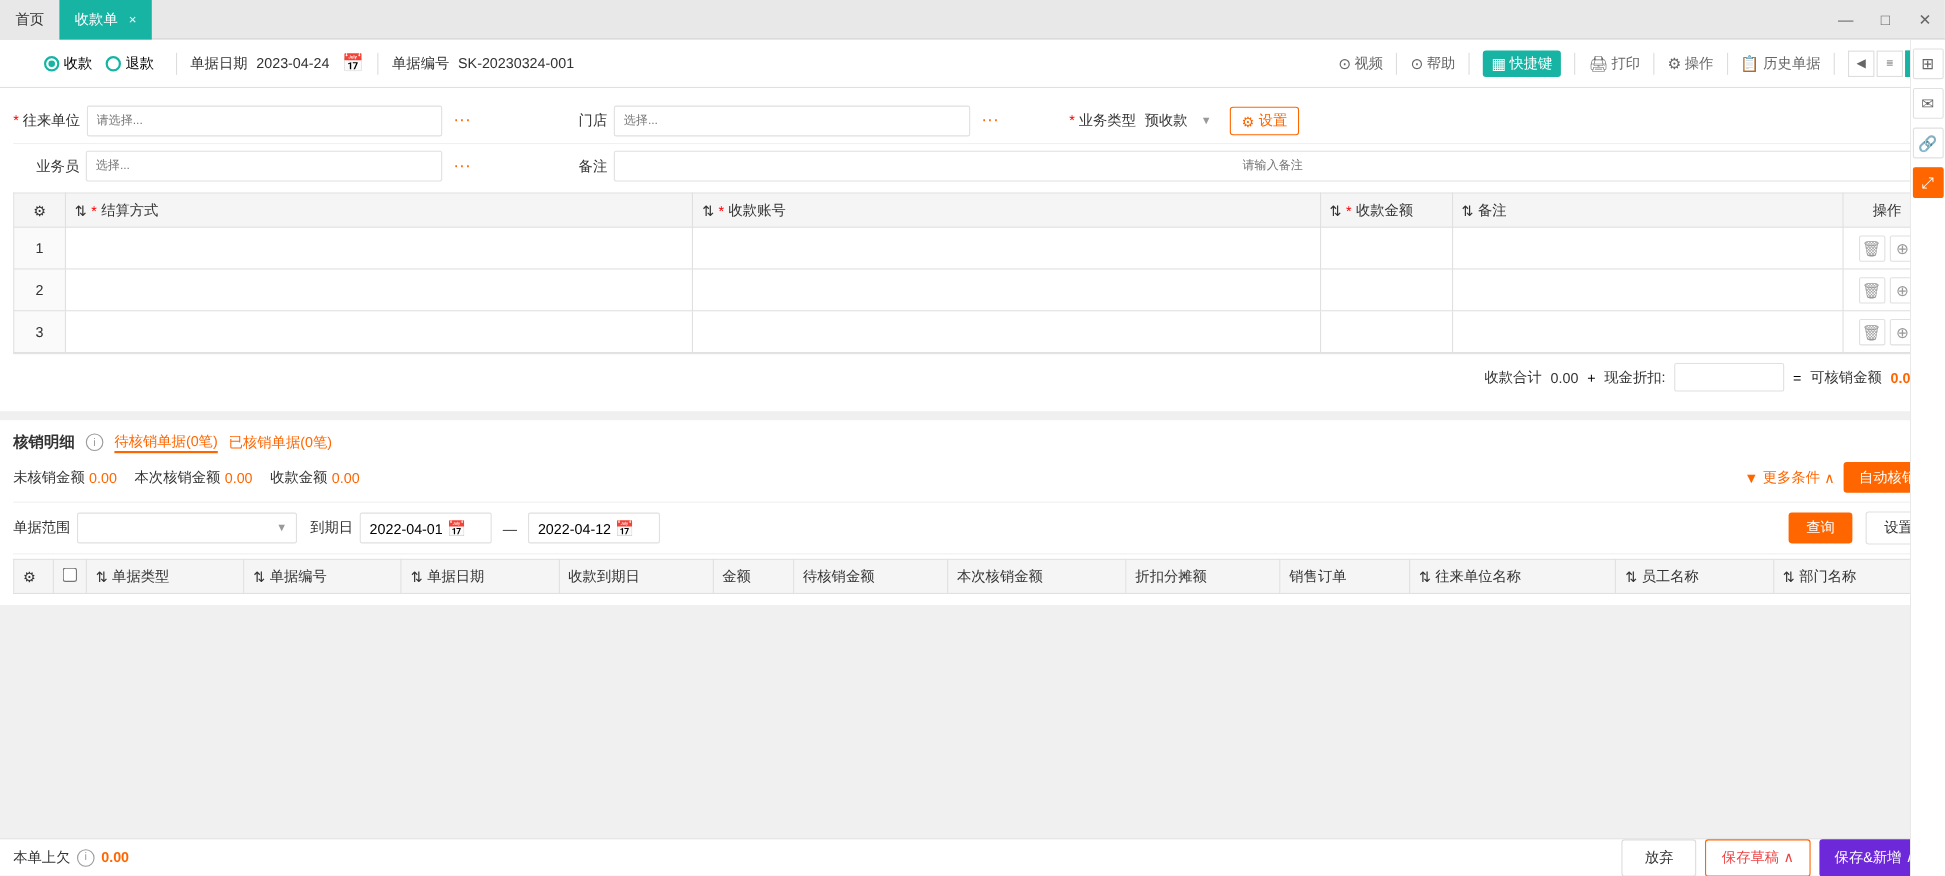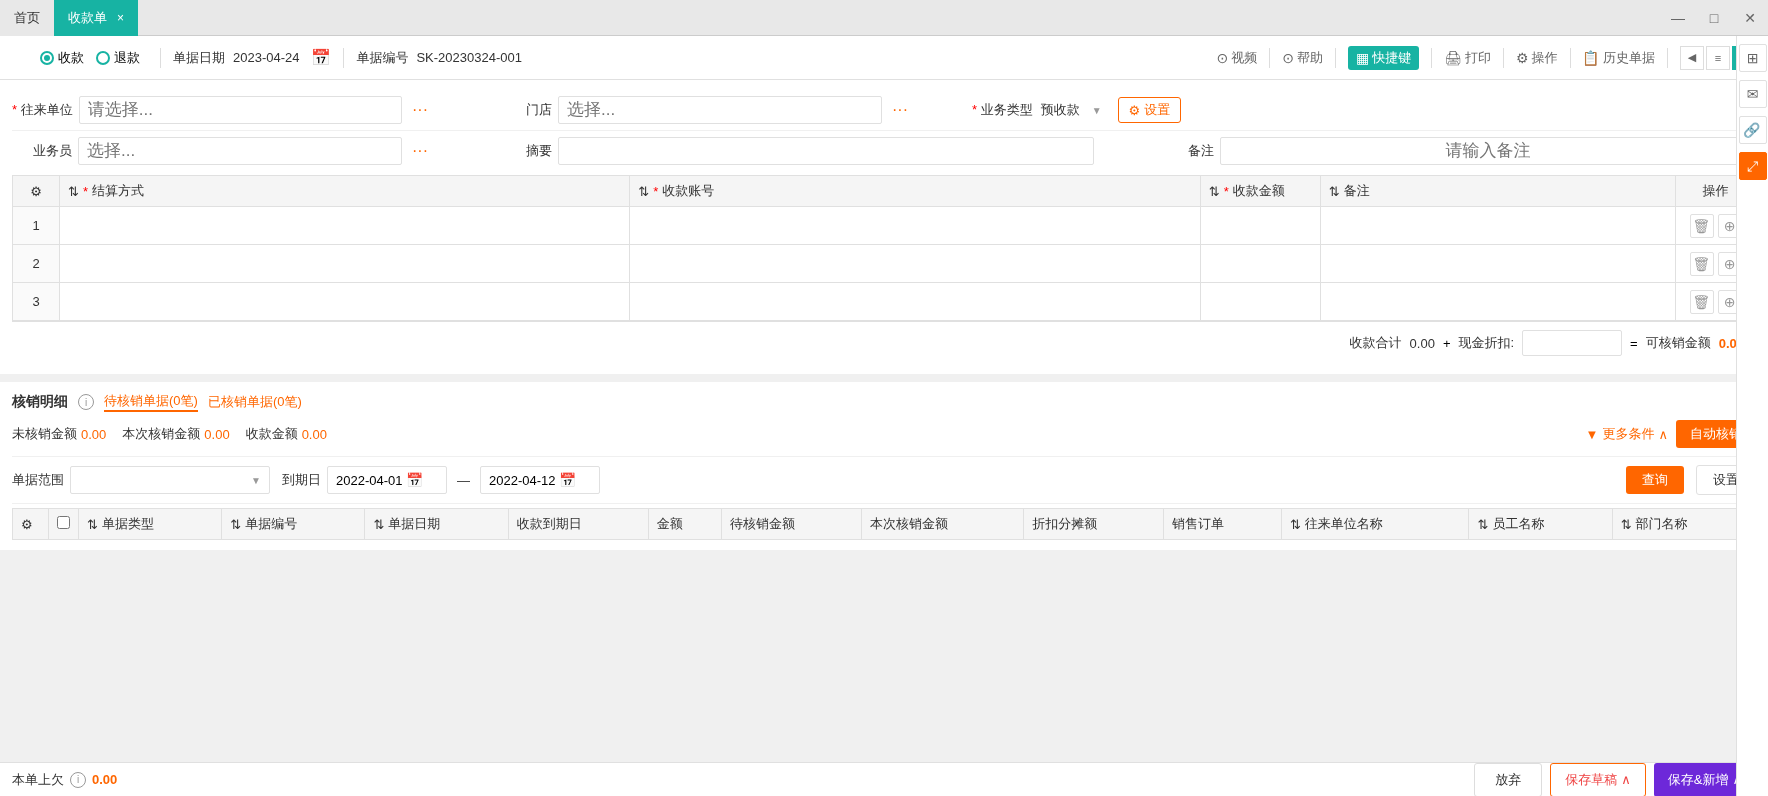--- a/index.html
+++ b/index.html
@@ -49,7 +49,7 @@
     .form-row { display: flex; align-items: center; gap: 0; padding: 6px 0; border-bottom: 1px solid #f0f0f0; }
     .form-field { display: flex; align-items: center; gap: 6px; flex: 1; }
     .form-label { color: #333; white-space: nowrap; min-width: 60px; text-align: right; }
-    .form-input { flex: 1; height: 28px; border: 1px solid #e0e0e0; border-radius: 2px; padding: 0 8px; color: #999; font-size: 17px; outline: none; }
+    .form-input { flex: 1; height: 28px; border: 1px solid #e0e0e0; border-radius: 2px; padding: 0 8px; color: #999; font-size: 11px; outline: none; }
     .more-btn { color: #f60; cursor: pointer; font-size: 16px; padding: 0 4px; }
     .settings-btn { display: flex; align-items: center; gap: 4px; border: 1px solid #f60; color: #f60; padding: 3px 10px; border-radius: 3px; cursor: pointer; margin-left: 8px; font-size: 12px; }
 

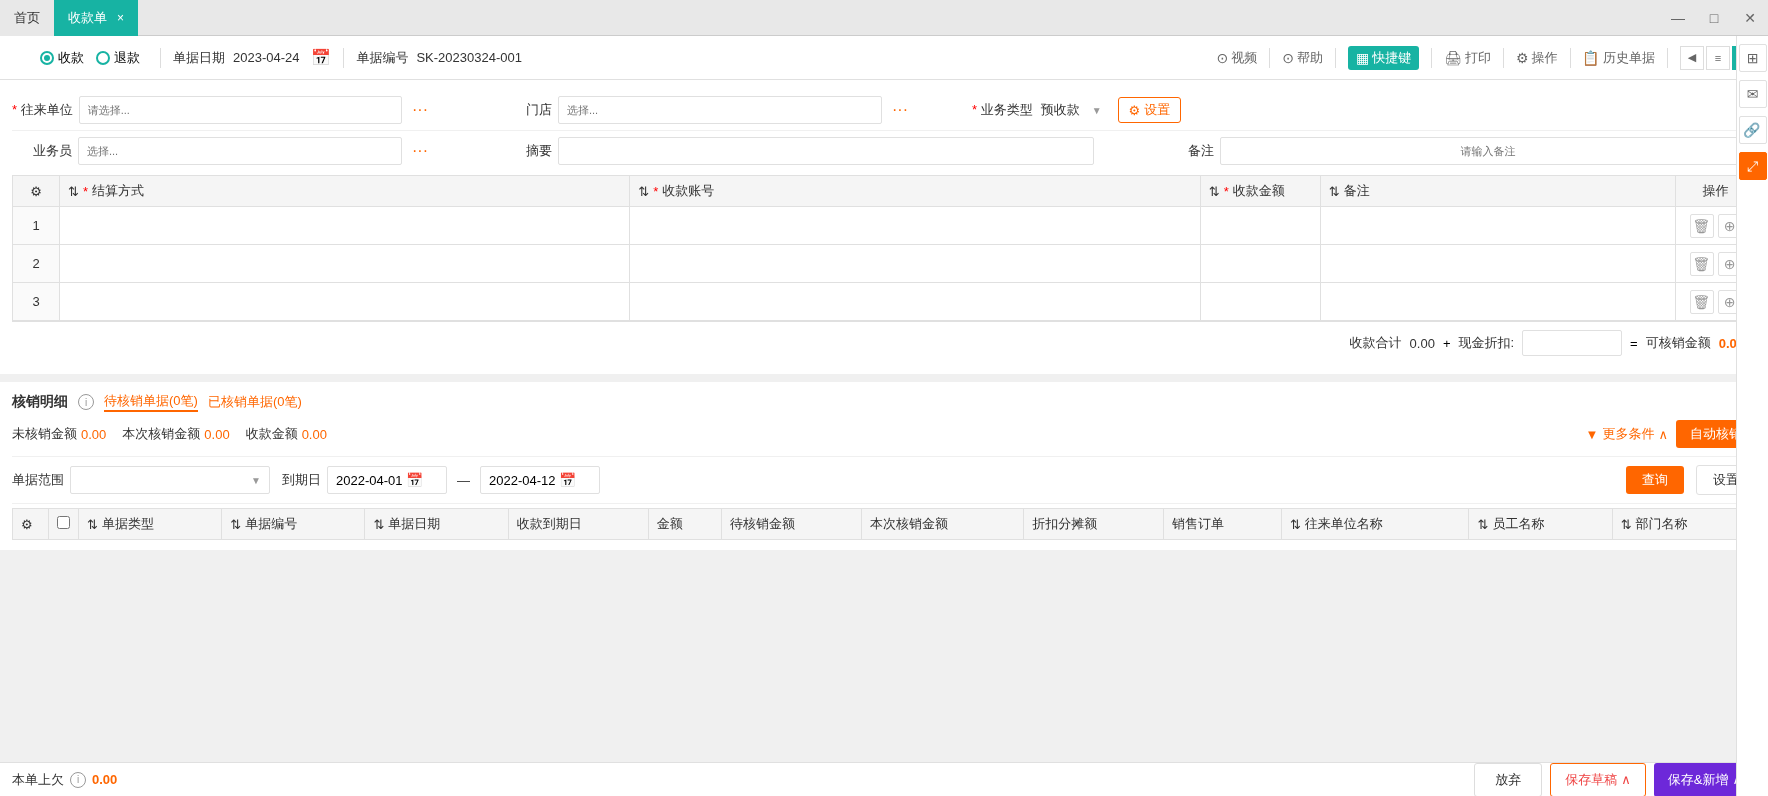--- a/index.html
+++ b/index.html
@@ -233,10 +233,6 @@
       <input type="text" class="form-input" style="width: 240px;" placeholder="选择...">
       <span class="more-btn">···</span>
     </div>
-    <div class="form-field" style="margin-left:60px;">
-      <span class="form-label">摘要</span>
-      <input type="text" class="form-input" style="width: 280px;">
-    </div>
     <div class="form-field" style="margin-left:60px; flex:1;">
       <span class="form-label">备注</span>
       <input type="text" class="form-input" style="flex: 1 1 0%; text-align: center;" placeholder="请输入备注">

